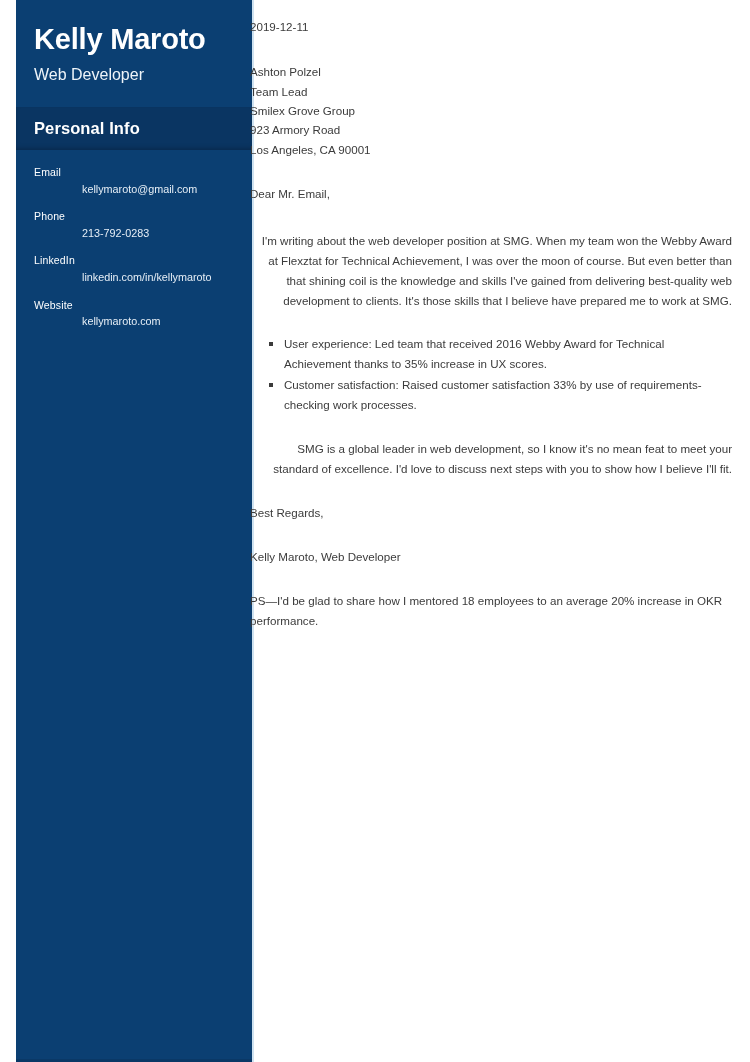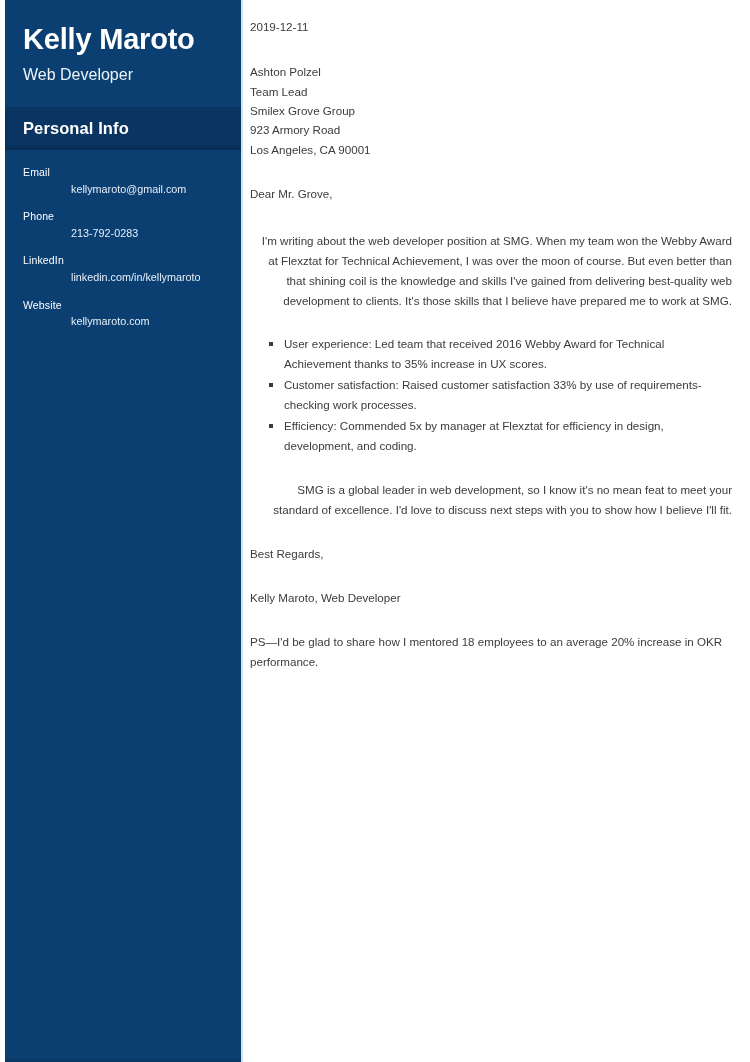--- a/index.html
+++ b/index.html
@@ -22,7 +22,7 @@
   
   .sidebar {
     position: absolute;
-    left: 5px;
+    left: 16px;
     top: 0;
     width: 238px;
     height: 1062px;

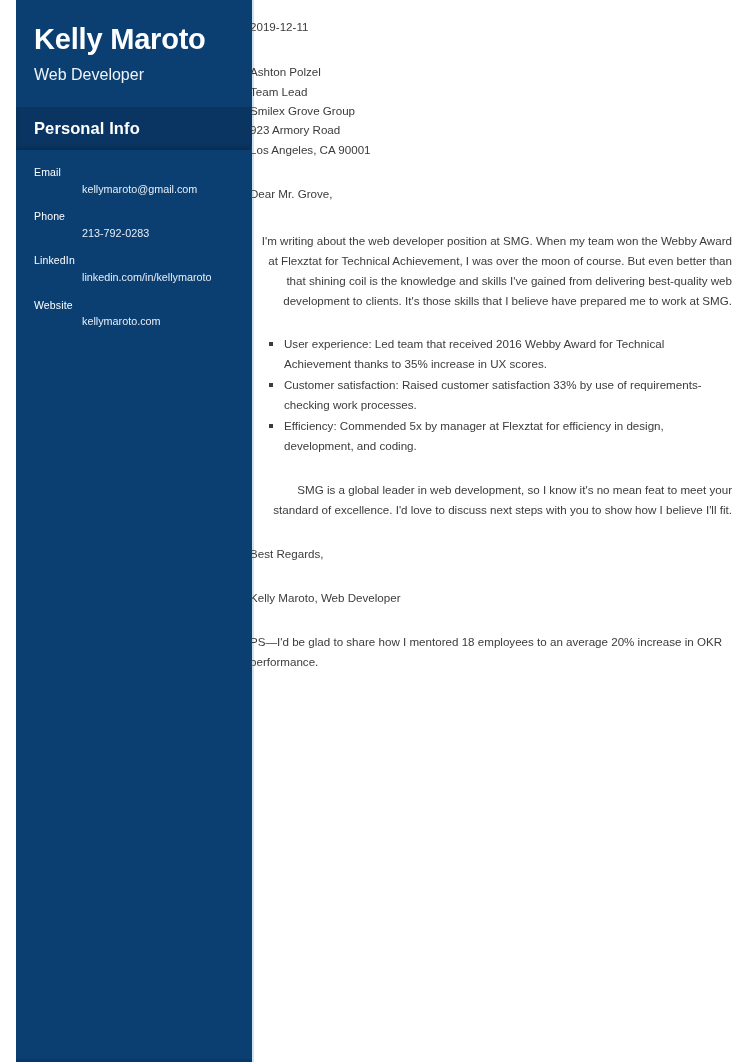--- a/index.html
+++ b/index.html
@@ -235,7 +235,7 @@
       <div class="recipient-line">Los Angeles, CA 90001</div>
     </div>
 
-    <div class="salutation">Dear Mr. Grove,</div>
+    <div class="salutation">Dear Mr. Email,</div>
 
     <p class="paragraph">I'm writing about the web developer position at SMG. When my team won the Webby Award at Flexztat for Technical Achievement, I was over the moon of course. But even better than that shining coil is the knowledge and skills I've gained from delivering best-quality web development to clients. It's those skills that I believe have prepared me to work at SMG.</p>
 

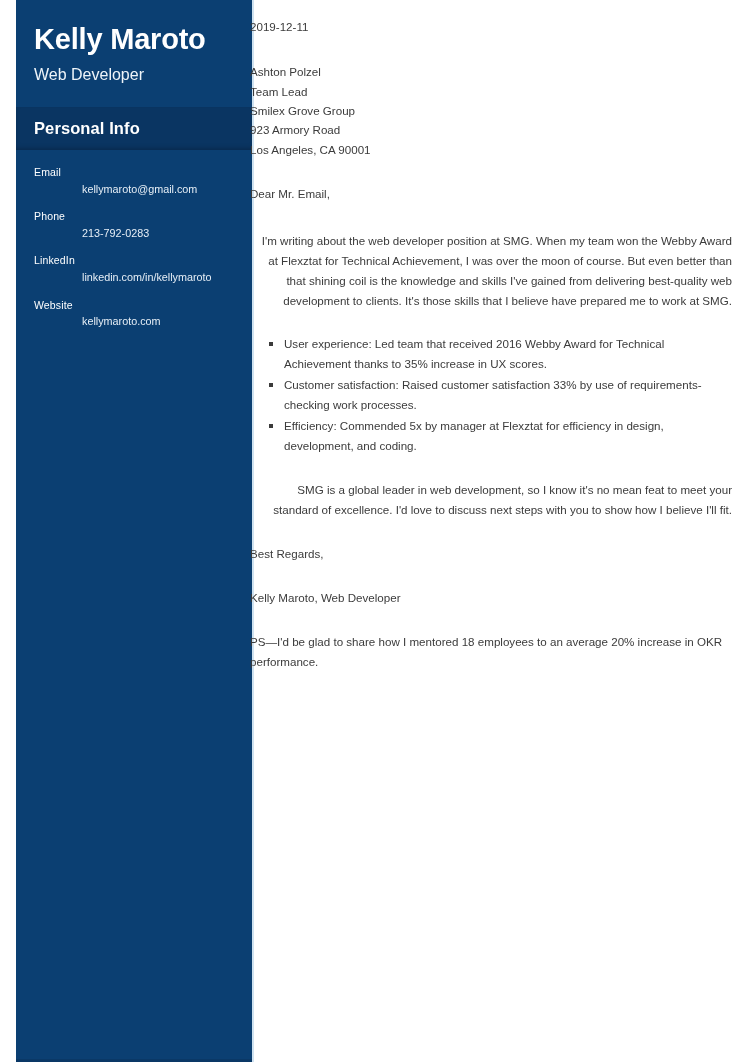--- a/index.html
+++ b/index.html
@@ -243,7 +243,6 @@
     <ul class="bullets">
       <li>User experience: Led team that received 2016 Webby Award for Technical Achievement thanks to 35% increase in UX scores.</li>
       <li>Customer satisfaction: Raised customer satisfaction 33% by use of requirements-checking work processes.</li>
-      <li>Efficiency: Commended 5x by manager at Flexztat for efficiency in design, development, and coding.</li>
     </ul>
 
     <p class="paragraph">SMG is a global leader in web development, so I know it's no mean feat to meet your standard of excellence. I'd love to discuss next steps with you to show how I believe I'll fit.</p>

